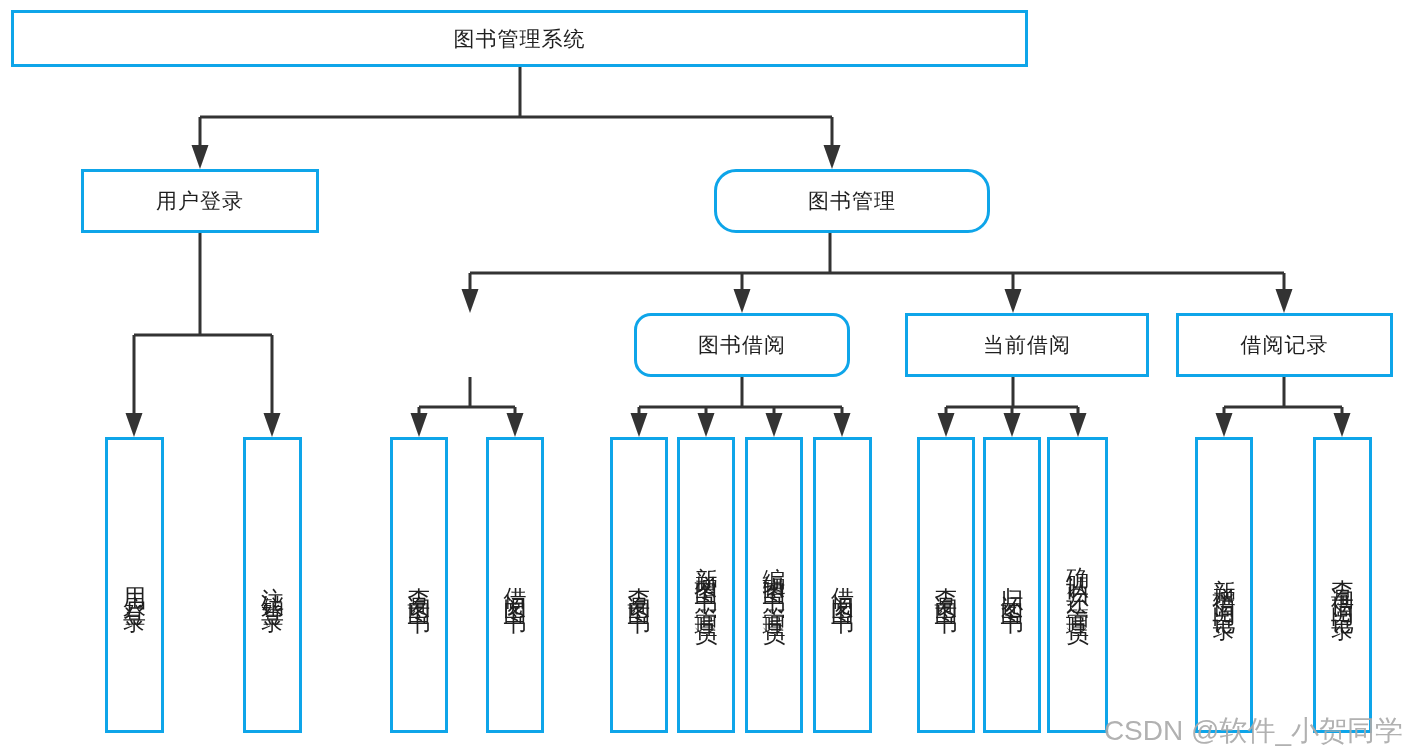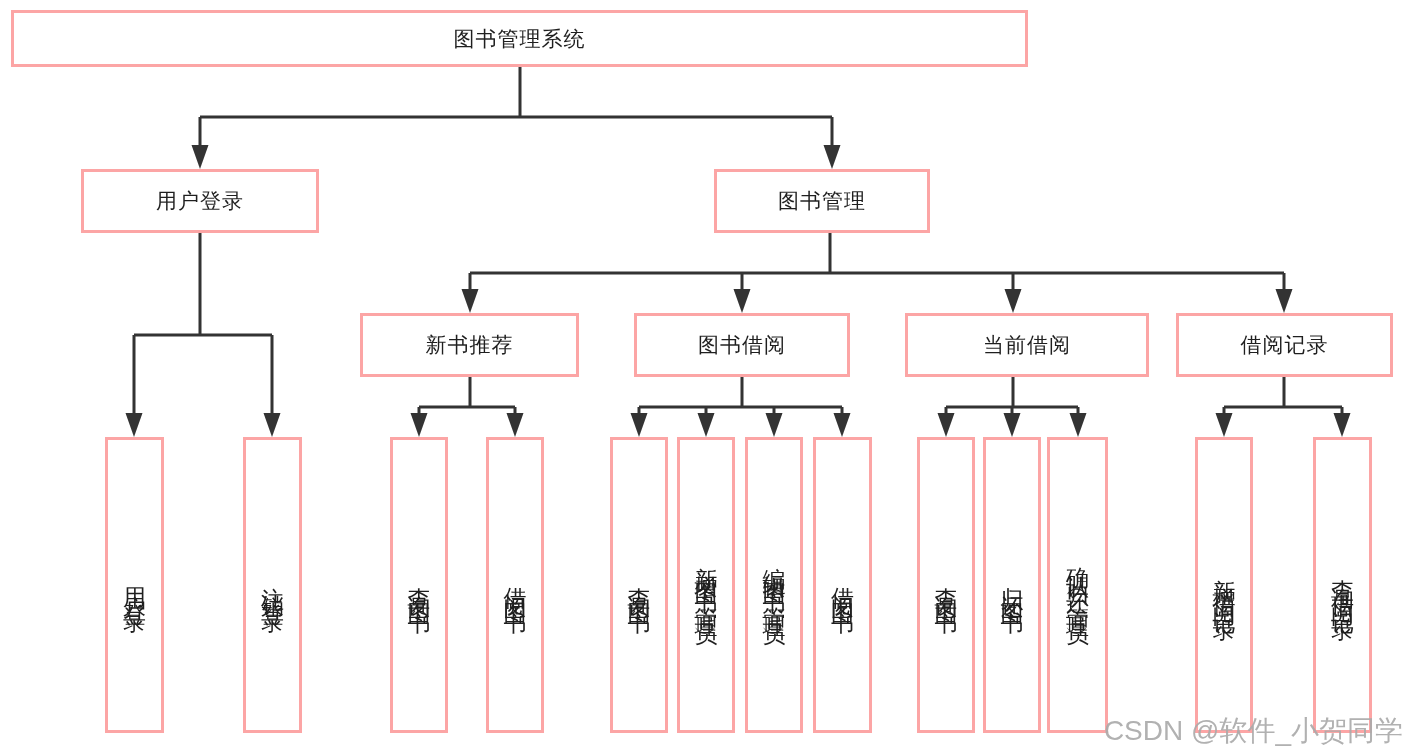--- a/index.html
+++ b/index.html
@@ -27,7 +27,7 @@
     position: absolute;
     box-sizing: border-box;
     background: #ffffff;
-    border: 3px solid #fca5a5;
+    border: 3px solid #0ea5e9;
     display: flex;
     align-items: center;
     justify-content: center;

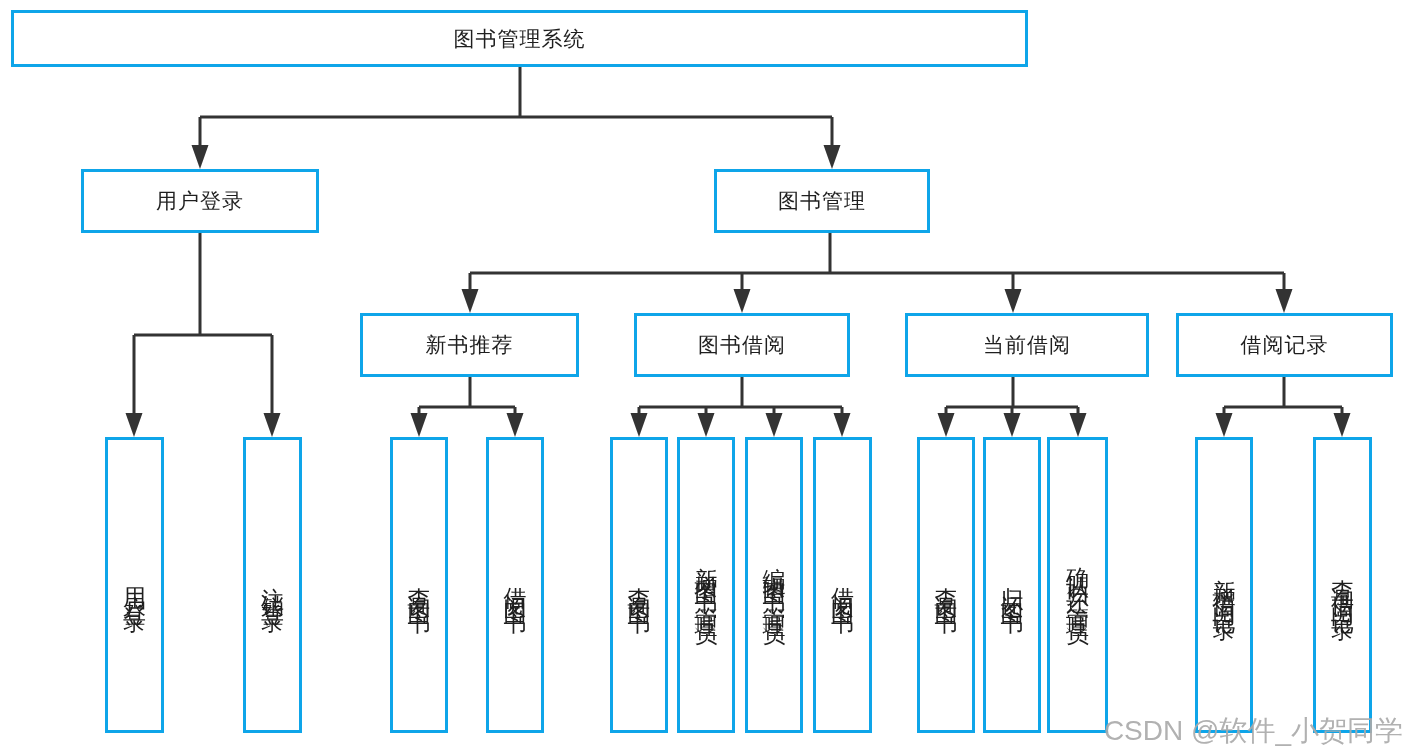--- a/index.html
+++ b/index.html
@@ -51,7 +51,7 @@
   .n-root    { left: 11px;   top: 10px;  width: 1017px; height: 57px; }
   
   .n-user    { left: 81px;   top: 169px; width: 238px;  height: 64px; }
-  .n-mgmt    { left: 714px;  top: 169px; width: 216px;  height: 64px; }
+  .n-mgmt    { left: 714px;  top: 169px; width: 276px;  height: 64px; border-radius: 22px; }
   
   .n-newbook { left: 360px;  top: 313px; width: 219px;  height: 64px; }
   .n-borrow  { left: 634px;  top: 313px; width: 216px;  height: 64px; }

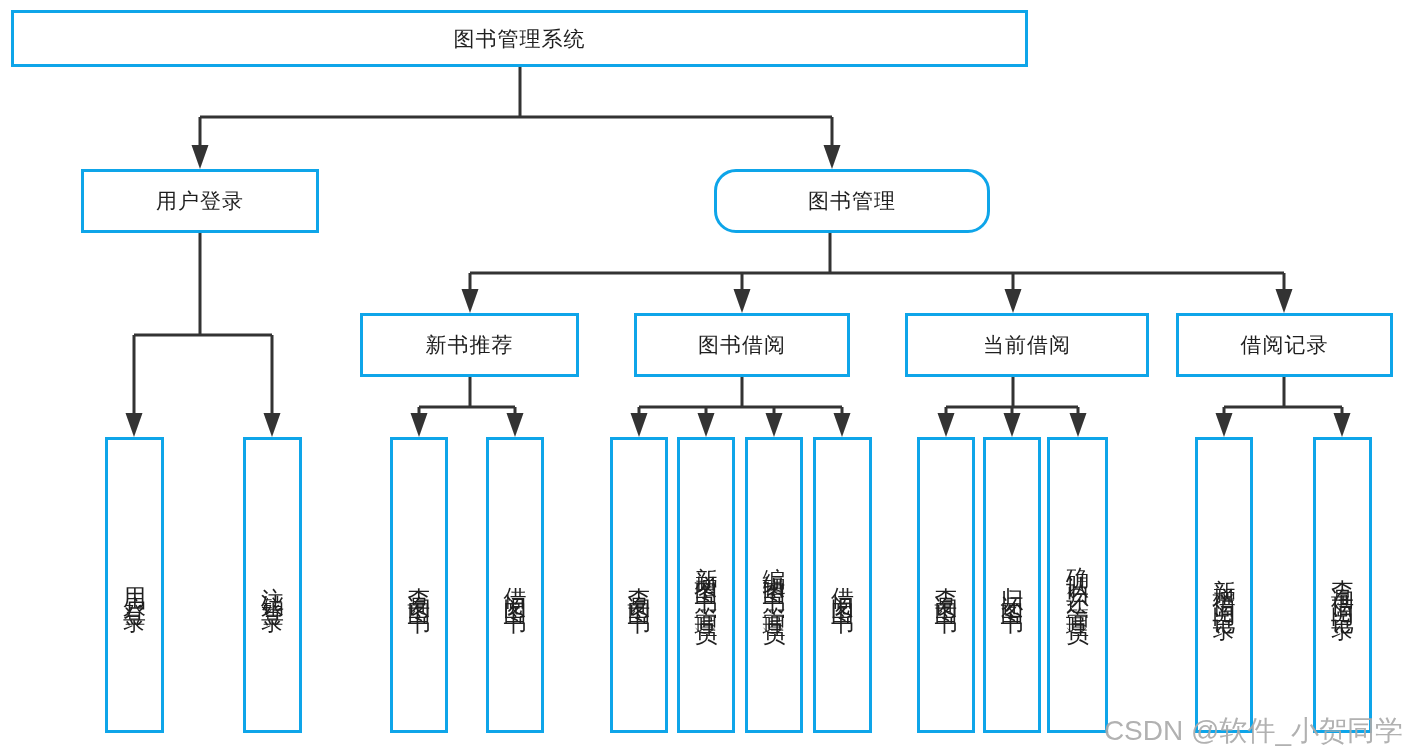--- a/index.html
+++ b/index.html
@@ -142,9 +142,6 @@
     <span class="hlabel">图书管理</span>
   </div>
 
-  <div class="node n-newbook">
-    <span class="hlabel">新书推荐</span>
-  </div>
   <div class="node n-borrow">
     <span class="hlabel">图书借阅</span>
   </div>

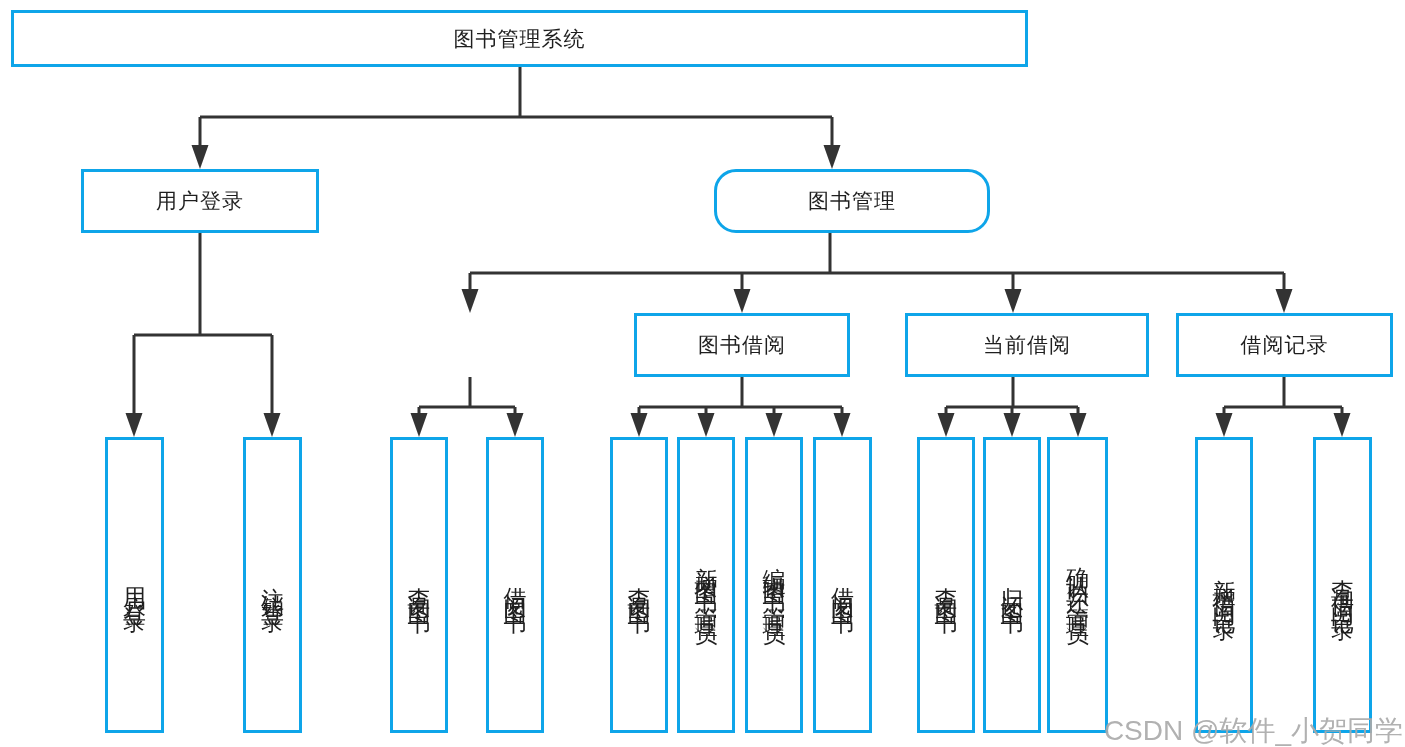--- a/index.html
+++ b/index.html
@@ -54,7 +54,7 @@
   .n-mgmt    { left: 714px;  top: 169px; width: 276px;  height: 64px; border-radius: 22px; }
   
   .n-newbook { left: 360px;  top: 313px; width: 219px;  height: 64px; }
-  .n-borrow  { left: 634px;  top: 313px; width: 216px;  height: 64px; }
+  .n-borrow  { left: 634px;  top: 313px; width: 216px;  height: 64px; border-radius: 17px; }
   .n-current { left: 905px;  top: 313px; width: 244px;  height: 64px; }
   .n-records { left: 1176px; top: 313px; width: 217px;  height: 64px; }
   

